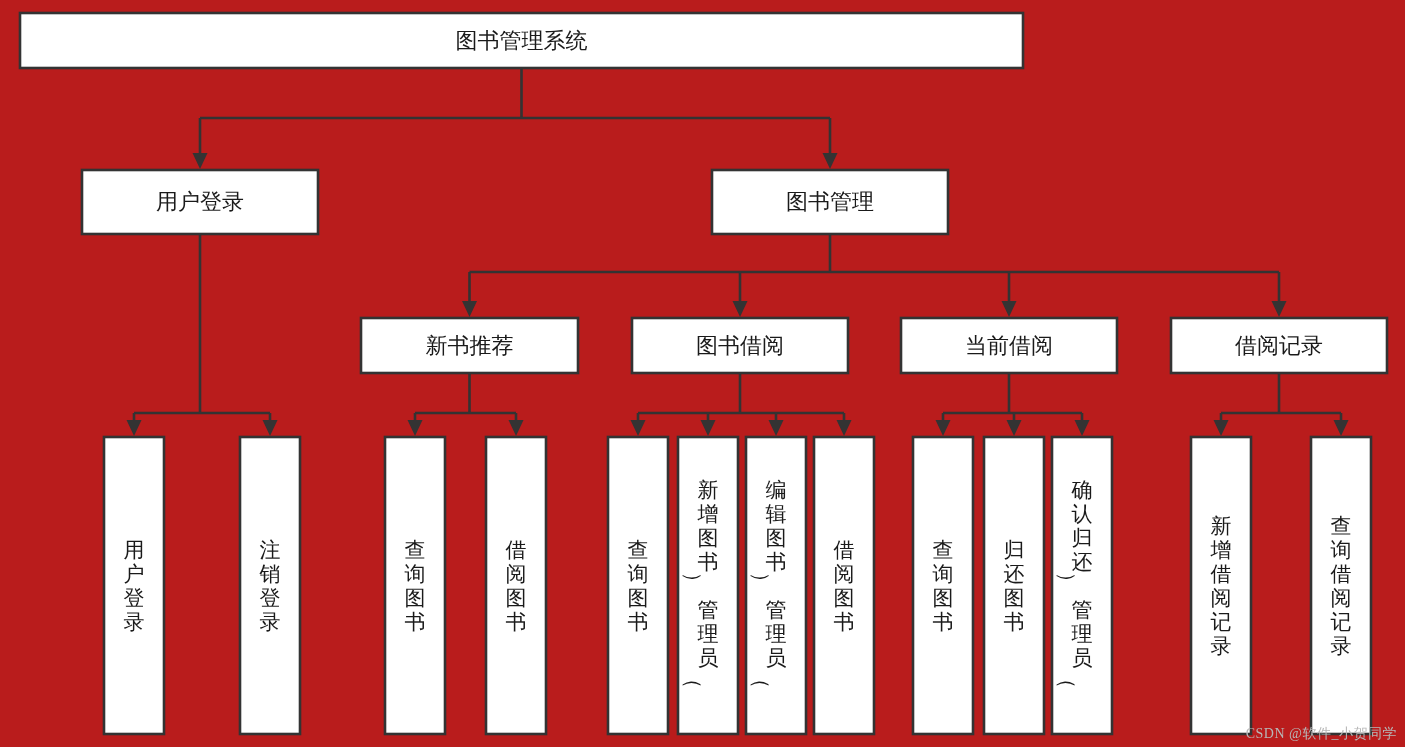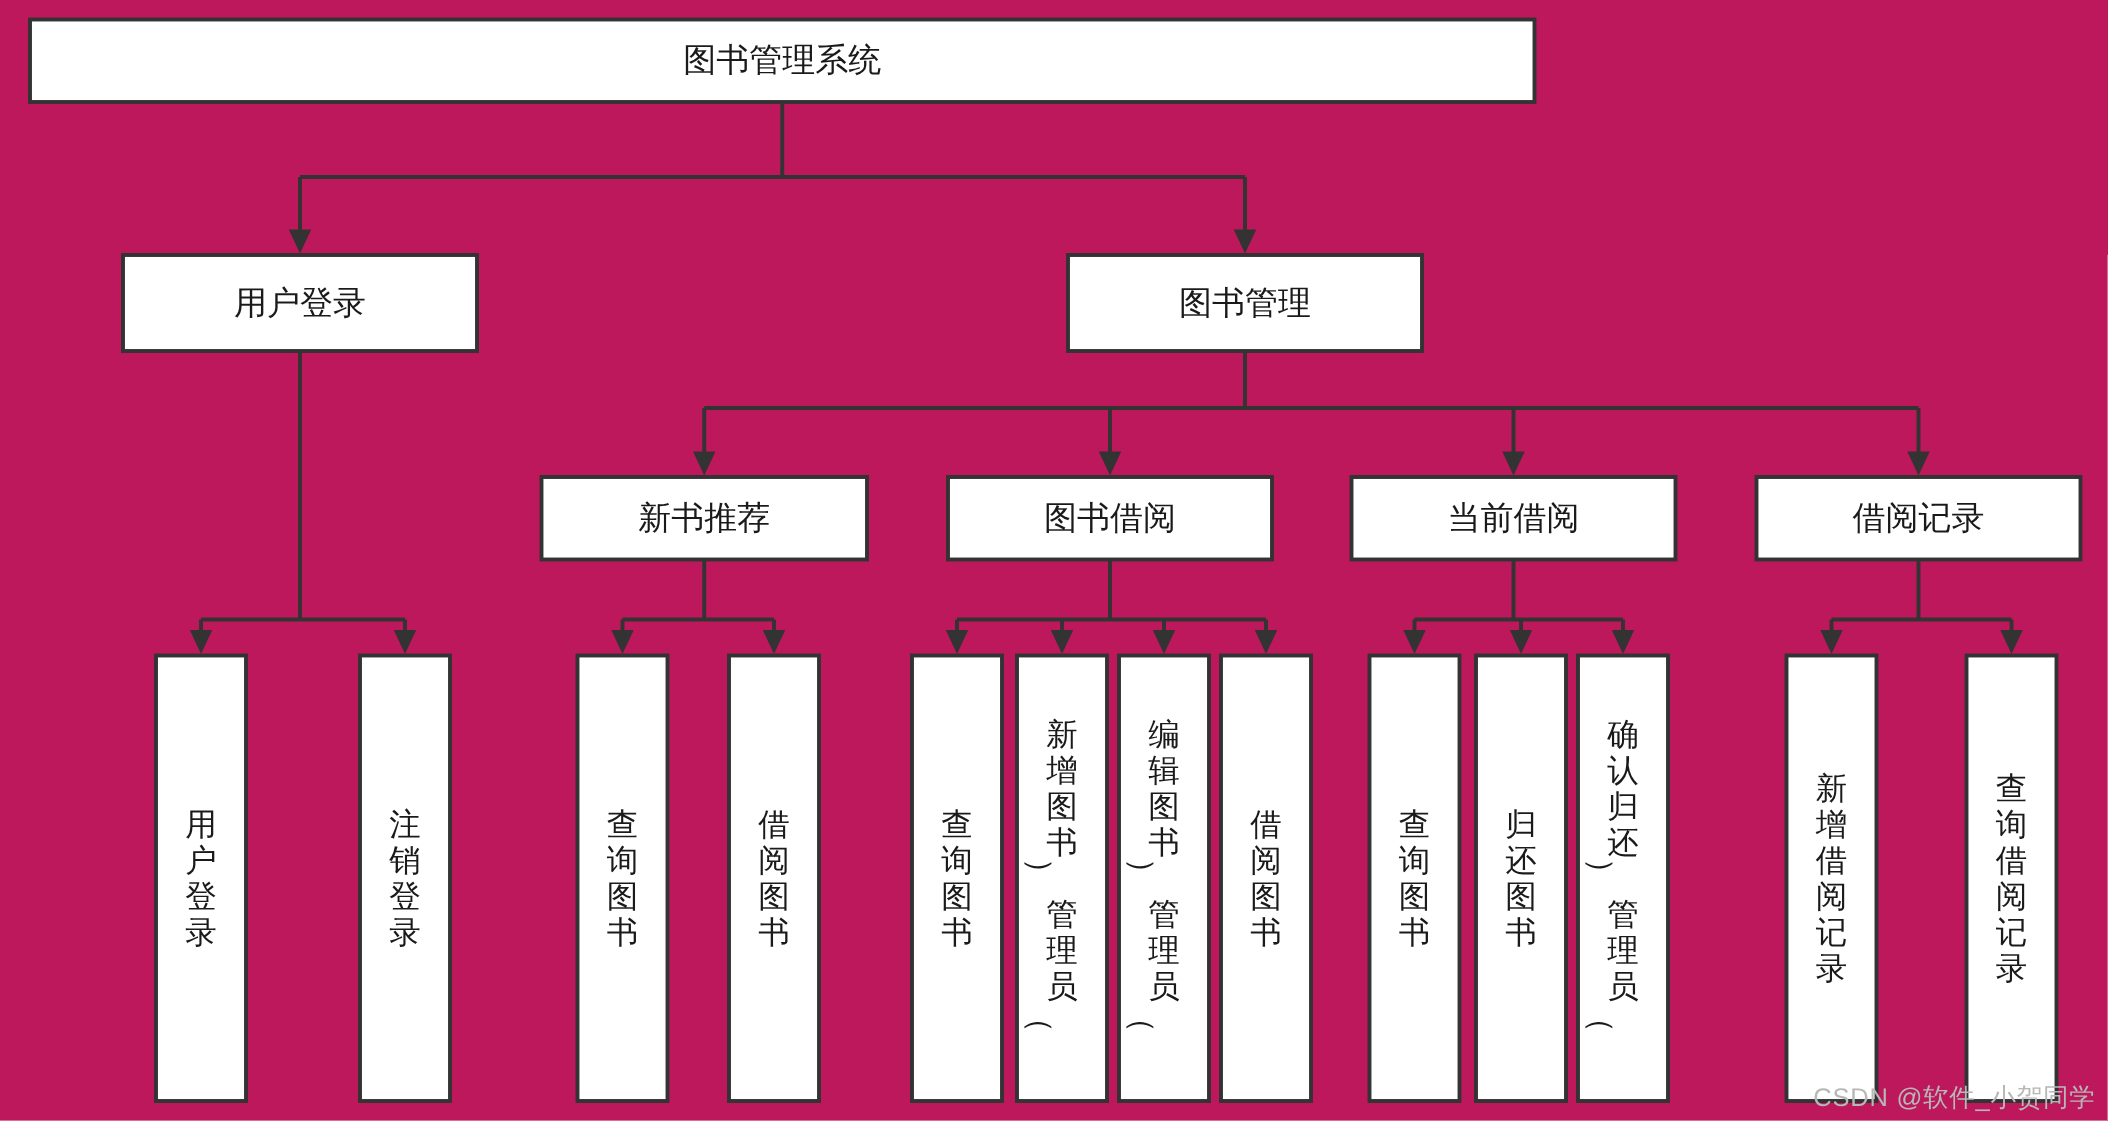--- a/index.html
+++ b/index.html
@@ -7,7 +7,7 @@
     width:1405px;height:747px;overflow:hidden;
     font-family:"DejaVu Sans","Liberation Sans",sans-serif;
   }
-  #diagram-root{position:relative;width:1405px;height:747px;background:#be185d;}
+  #diagram-root{position:relative;width:1405px;height:747px;background:#b91c1c;}
   svg#tree-svg{position:absolute;left:0;top:0;width:1405px;height:747px;display:block;}
   .node-box{fill:#ffffff;stroke:#333333;stroke-width:2.6;}
   .connector{stroke:#333333;stroke-width:2.6;fill:none;stroke-linecap:butt;}

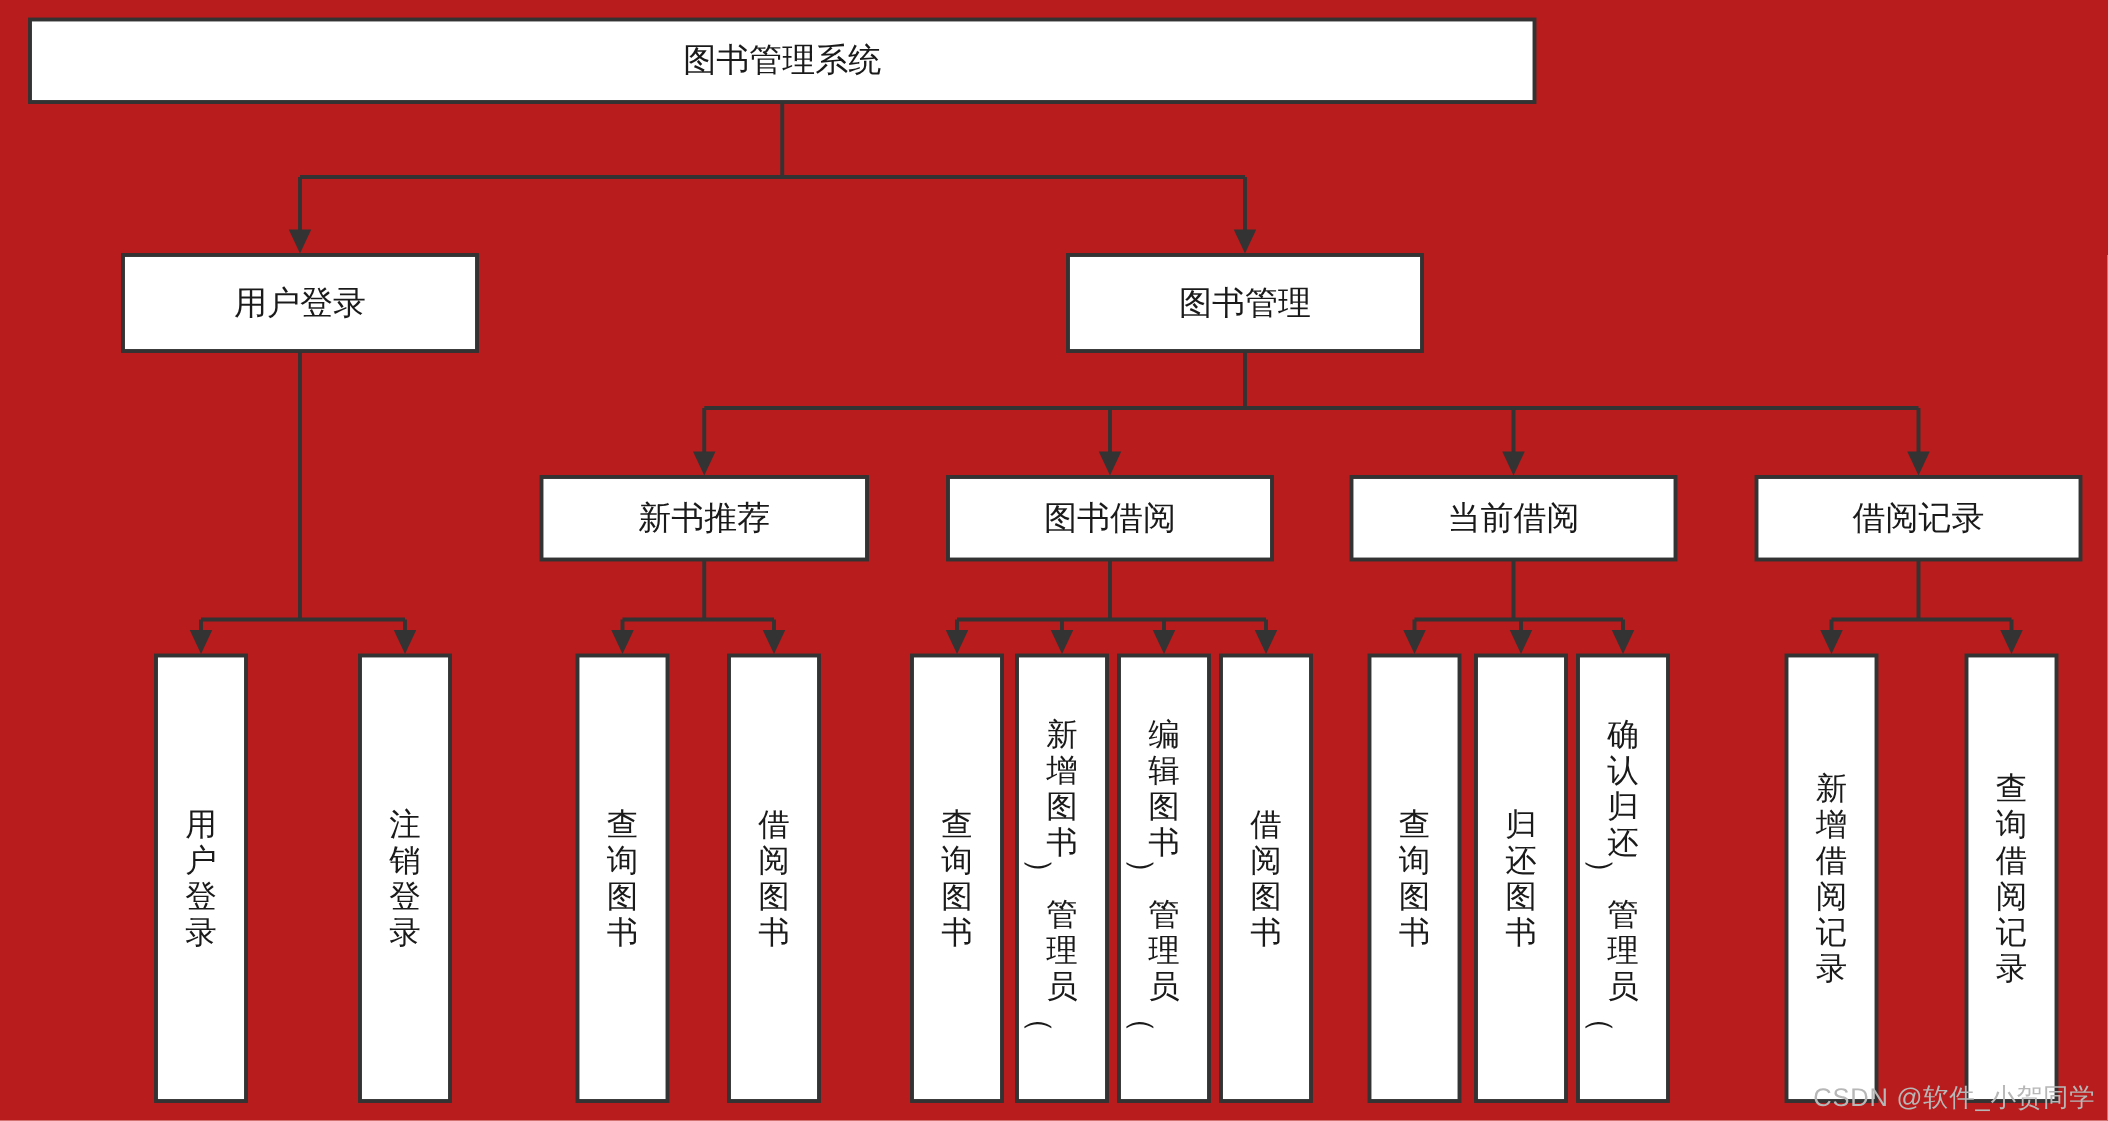--- a/index.html
+++ b/index.html
@@ -22,8 +22,8 @@
   }
   .watermark{
     position:absolute;right:8px;bottom:4px;
-    font-family:Liberation Sans, sans-serif;
-    font-size:17px;color:#b7b7b7;letter-spacing:0.5px;white-space:nowrap;
+    font-family:Liberation Serif, serif;
+    font-size:14px;color:#b7b7b7;letter-spacing:0.5px;white-space:nowrap;
     user-select:none;pointer-events:none;
   }
 </style>

